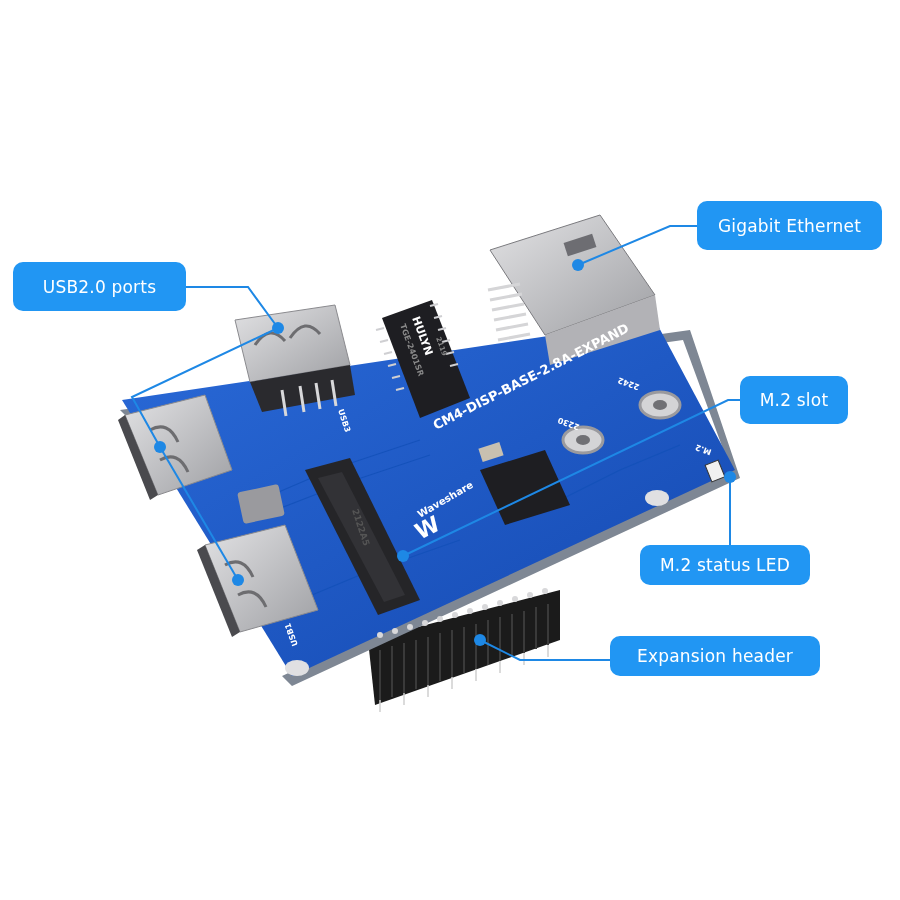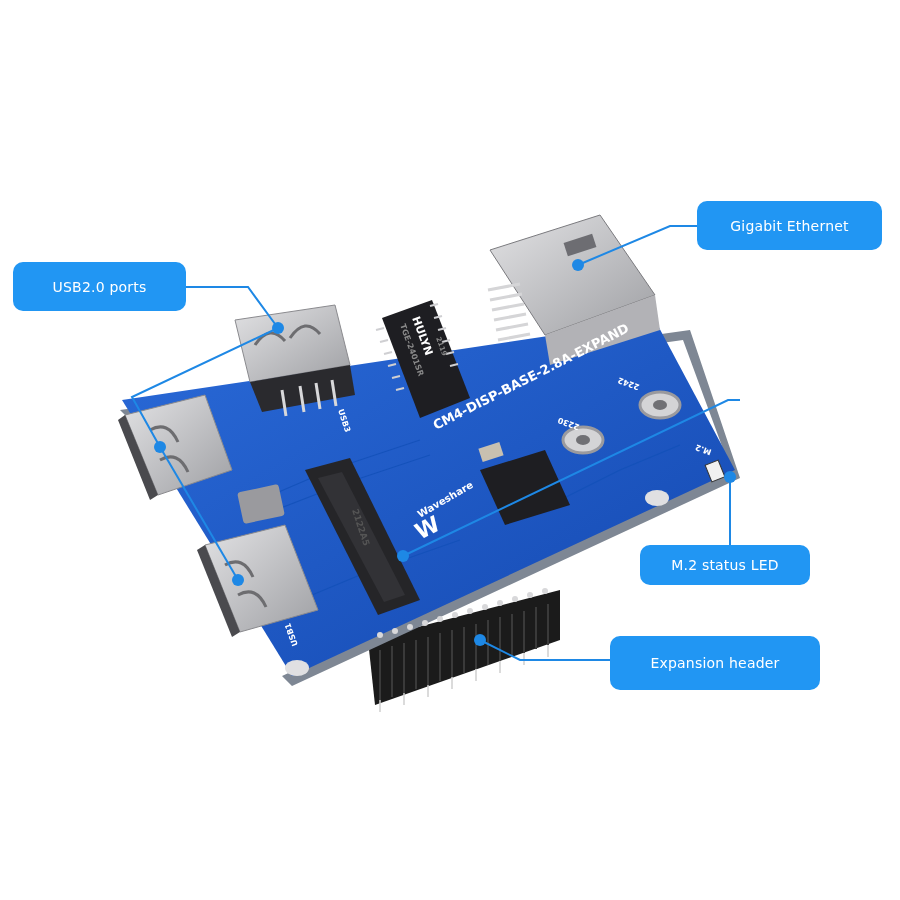--- a/index.html
+++ b/index.html
@@ -7,7 +7,7 @@
   .stage { position:absolute; left:0; top:0; width:900px; height:900px; }
   .callout {
     position:absolute; background:#2196f3; color:#fff; border-radius:10px;
-    font-size:14px; display:flex; align-items:center; justify-content:center;
+    font-size:17px; display:flex; align-items:center; justify-content:center;
     box-sizing:border-box; white-space:nowrap; letter-spacing:0.2px;
   }
   svg.board { position:absolute; left:0; top:0; }

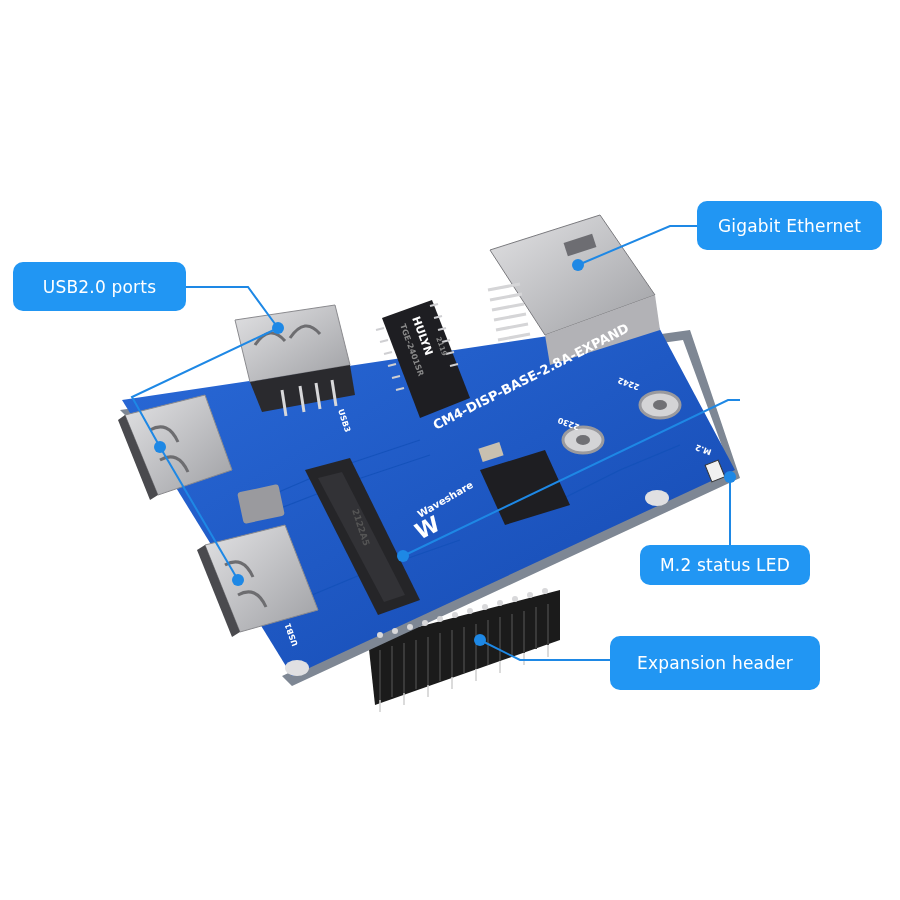--- a/index.html
+++ b/index.html
@@ -215,6 +215,9 @@
   <div class="callout" style="left:697px;top:201px;width:185px;height:49px;">
     <span>Gigabit Ethernet</span>
   </div>
+  <div class="callout" style="left:740px;top:376px;width:108px;height:48px;">
+    <span>M.2 slot</span>
+  </div>
   <div class="callout" style="left:640px;top:545px;width:170px;height:40px;">
     <span>M.2 status LED</span>
   </div>

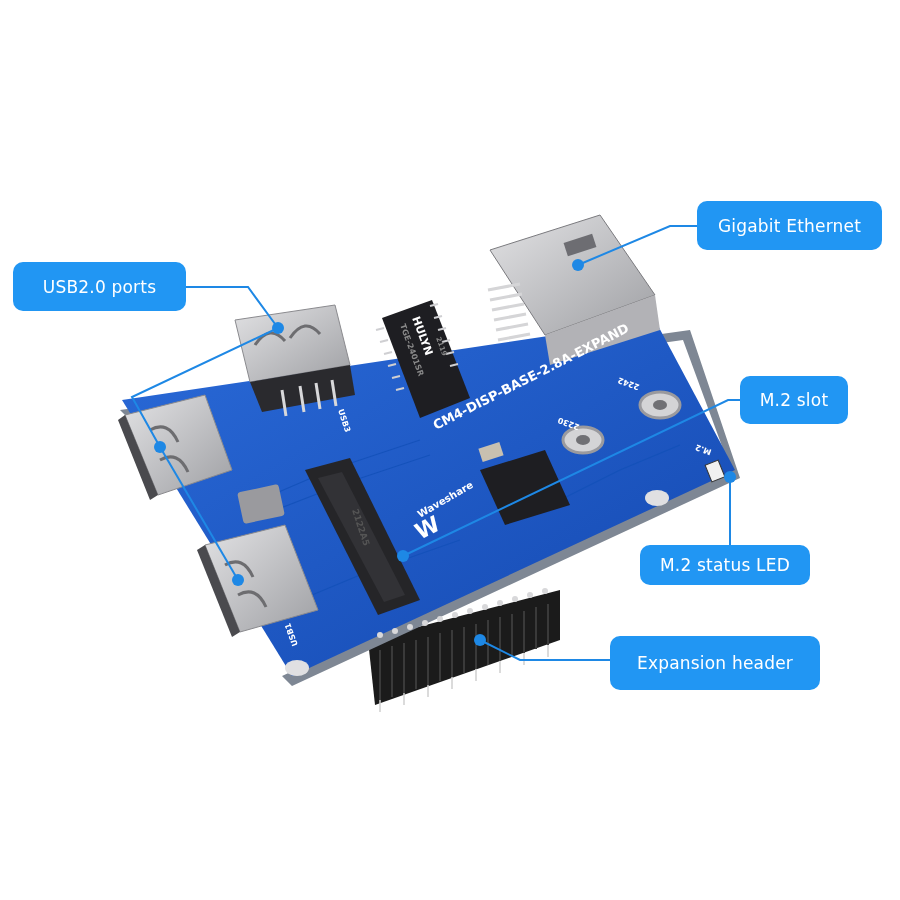--- a/index.html
+++ b/index.html
@@ -221,7 +221,7 @@
   <div class="callout" style="left:640px;top:545px;width:170px;height:40px;">
     <span>M.2 status LED</span>
   </div>
-  <div class="callout" style="left:610px;top:636px;width:210px;height:54px;">
+  <div class="callout" style="left:610px;top:636px;width:210px;height:40px;">
     <span>Expansion header</span>
   </div>
 

